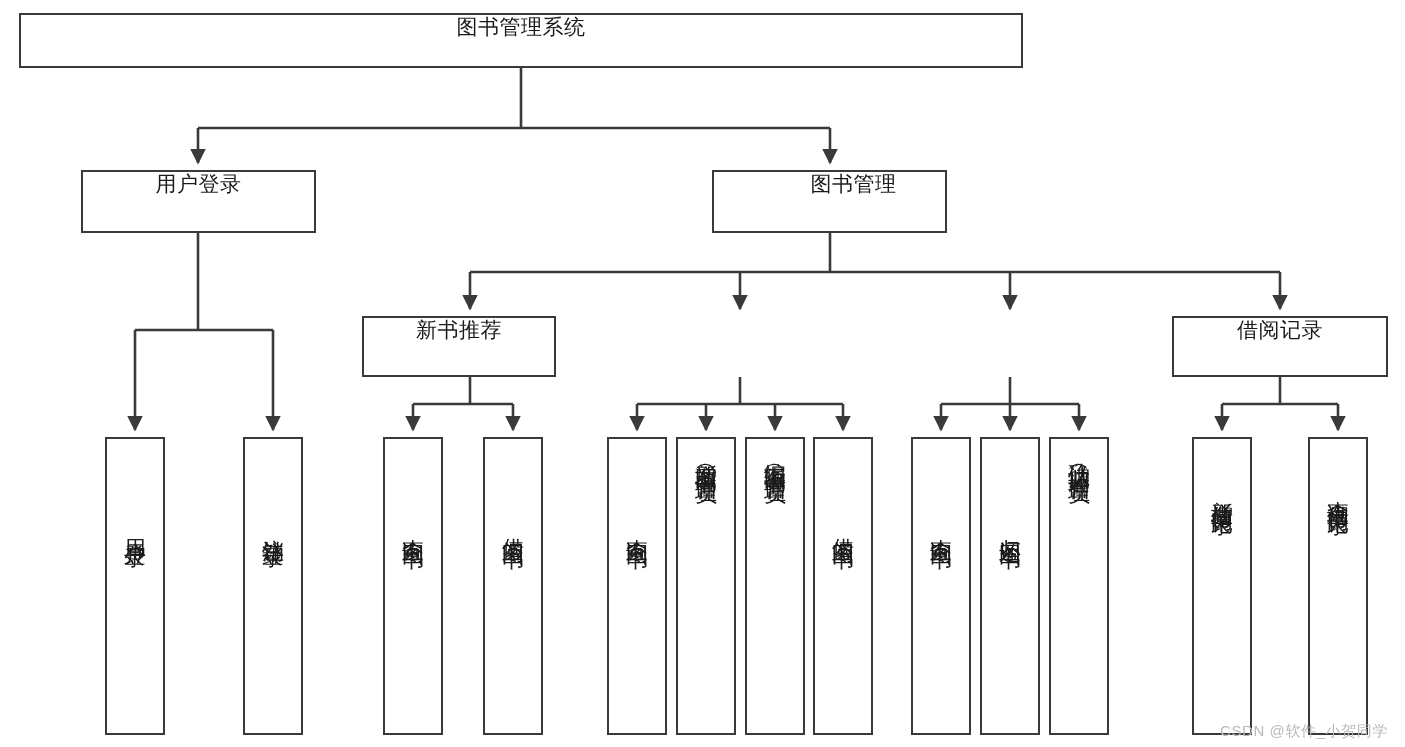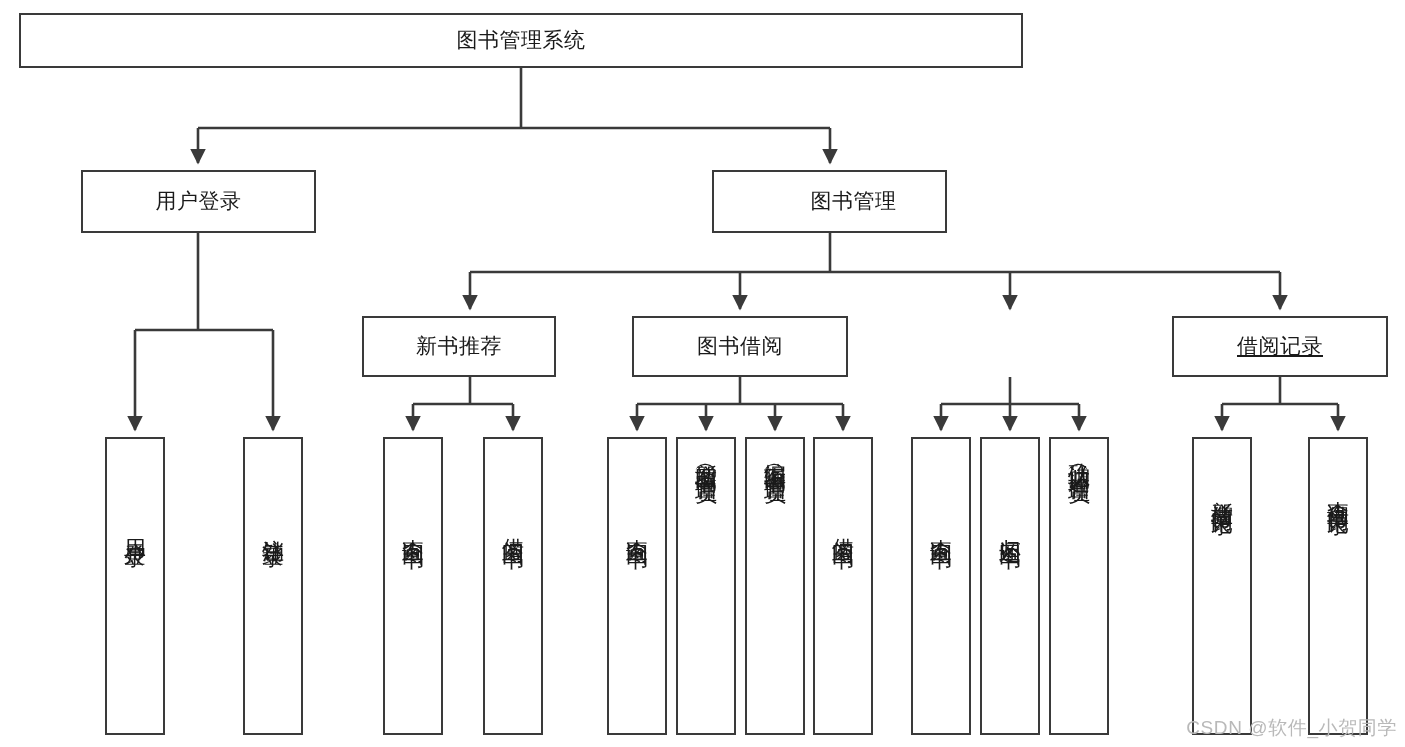--- a/index.html
+++ b/index.html
@@ -31,7 +31,7 @@
     border: 2.5px solid #3a3a3a;
     background: #ffffff;
     display: flex;
-    align-items: center;
+    align-items: flex-start;
     justify-content: center;
     color: #1a1a1a;
   }

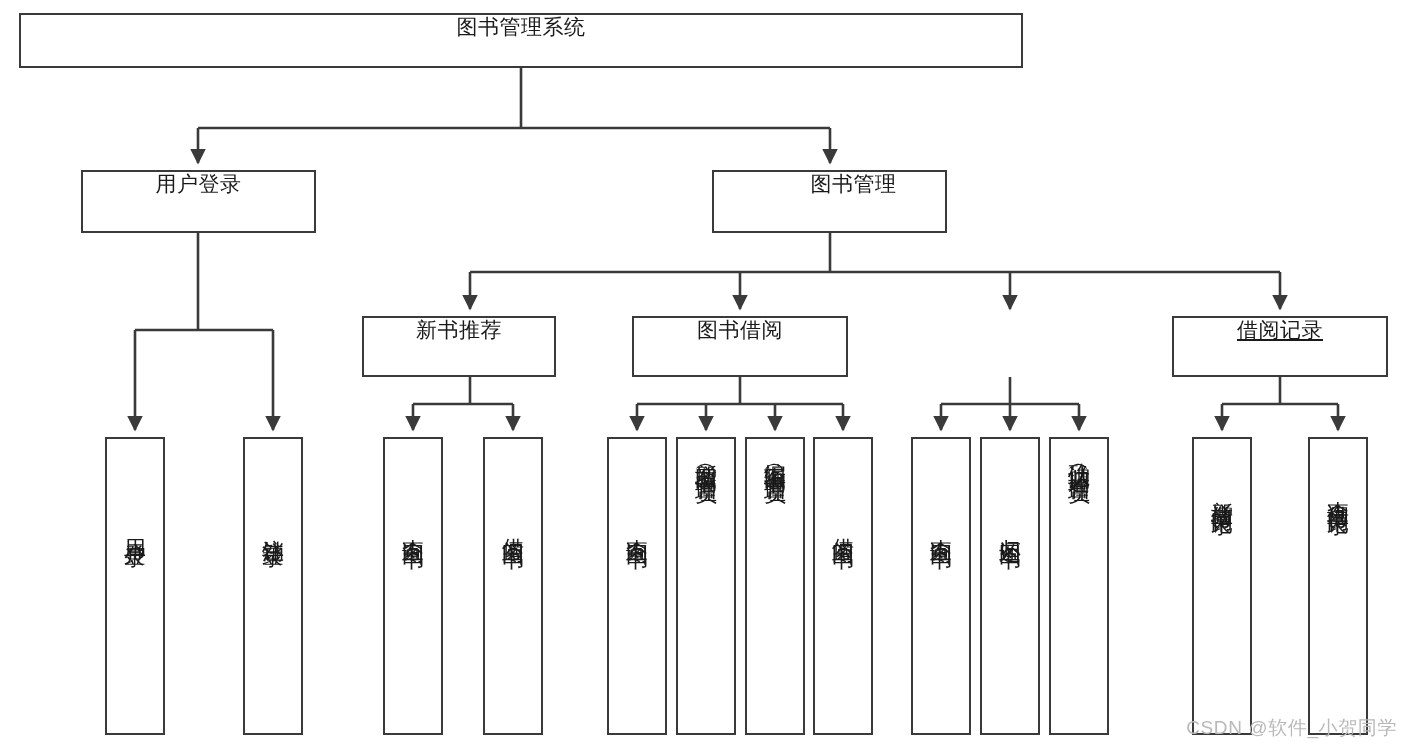--- a/index.html
+++ b/index.html
@@ -139,9 +139,6 @@
   <div class="node horiz" style="left:362px; top:316px; width:194px; height:61px;">
     <span class="label">新书推荐</span>
   </div>
-  <div class="node horiz" style="left:632px; top:316px; width:216px; height:61px;">
-    <span class="label">图书借阅</span>
-  </div>
   <div class="node horiz" style="left:1172px; top:316px; width:216px; height:61px;text-decoration:underline;">
     <span class="label">借阅记录</span>
   </div>

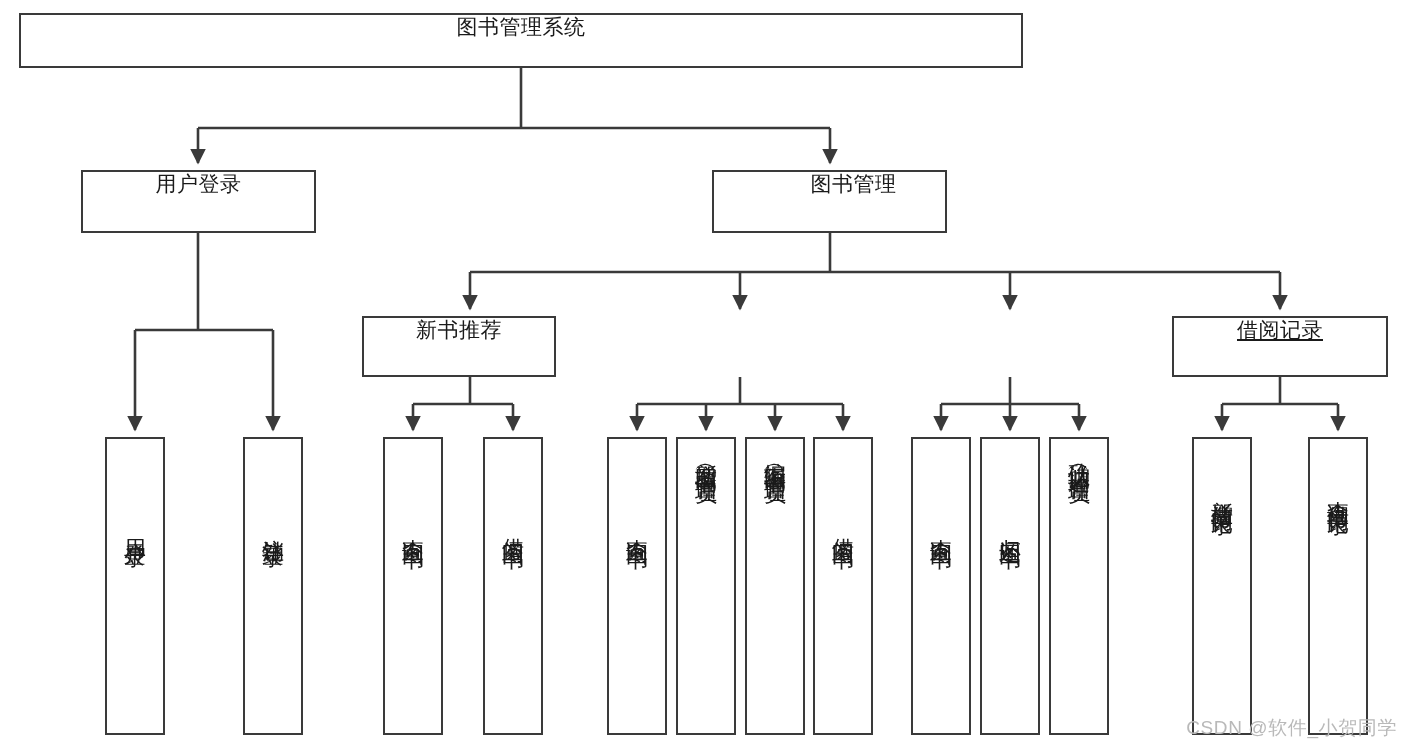--- a/index.html
+++ b/index.html
@@ -139,7 +139,7 @@
   <div class="node horiz" style="left:362px; top:316px; width:194px; height:61px;">
     <span class="label">新书推荐</span>
   </div>
-  <div class="node horiz" style="left:1172px; top:316px; width:216px; height:61px;text-decoration:underline;">
+  <div class="node horiz" style="left:1172px; top:316px; width:216px; height:61px;">
     <span class="label">借阅记录</span>
   </div>
 

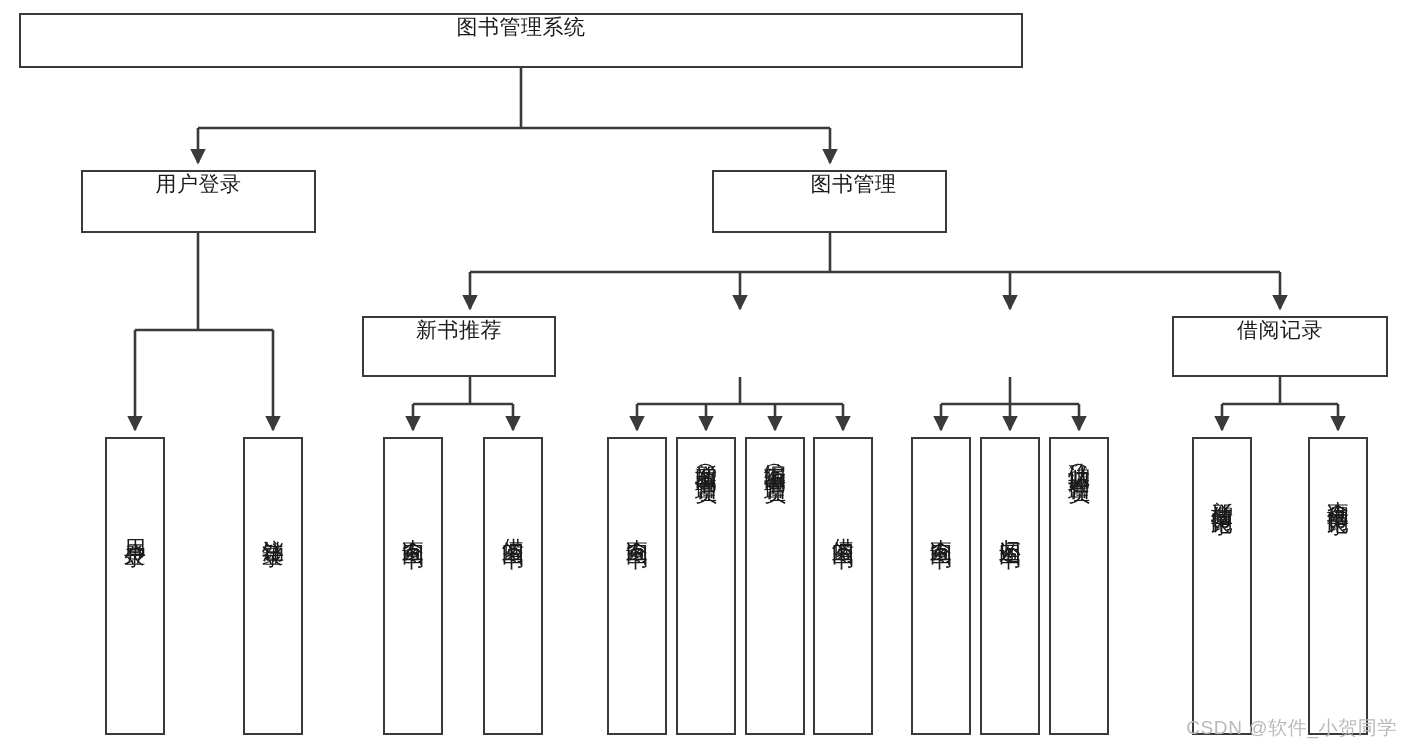--- a/index.html
+++ b/index.html
@@ -62,9 +62,9 @@
   }
   #watermark {
     position: absolute;
-    right: 8px;
+    right: 17px;
     bottom: 6px;
-    font-size: 19px;
+    font-size: 15px;
     color: #b9b9b9;
     letter-spacing: 0.6px;
     white-space: nowrap;

